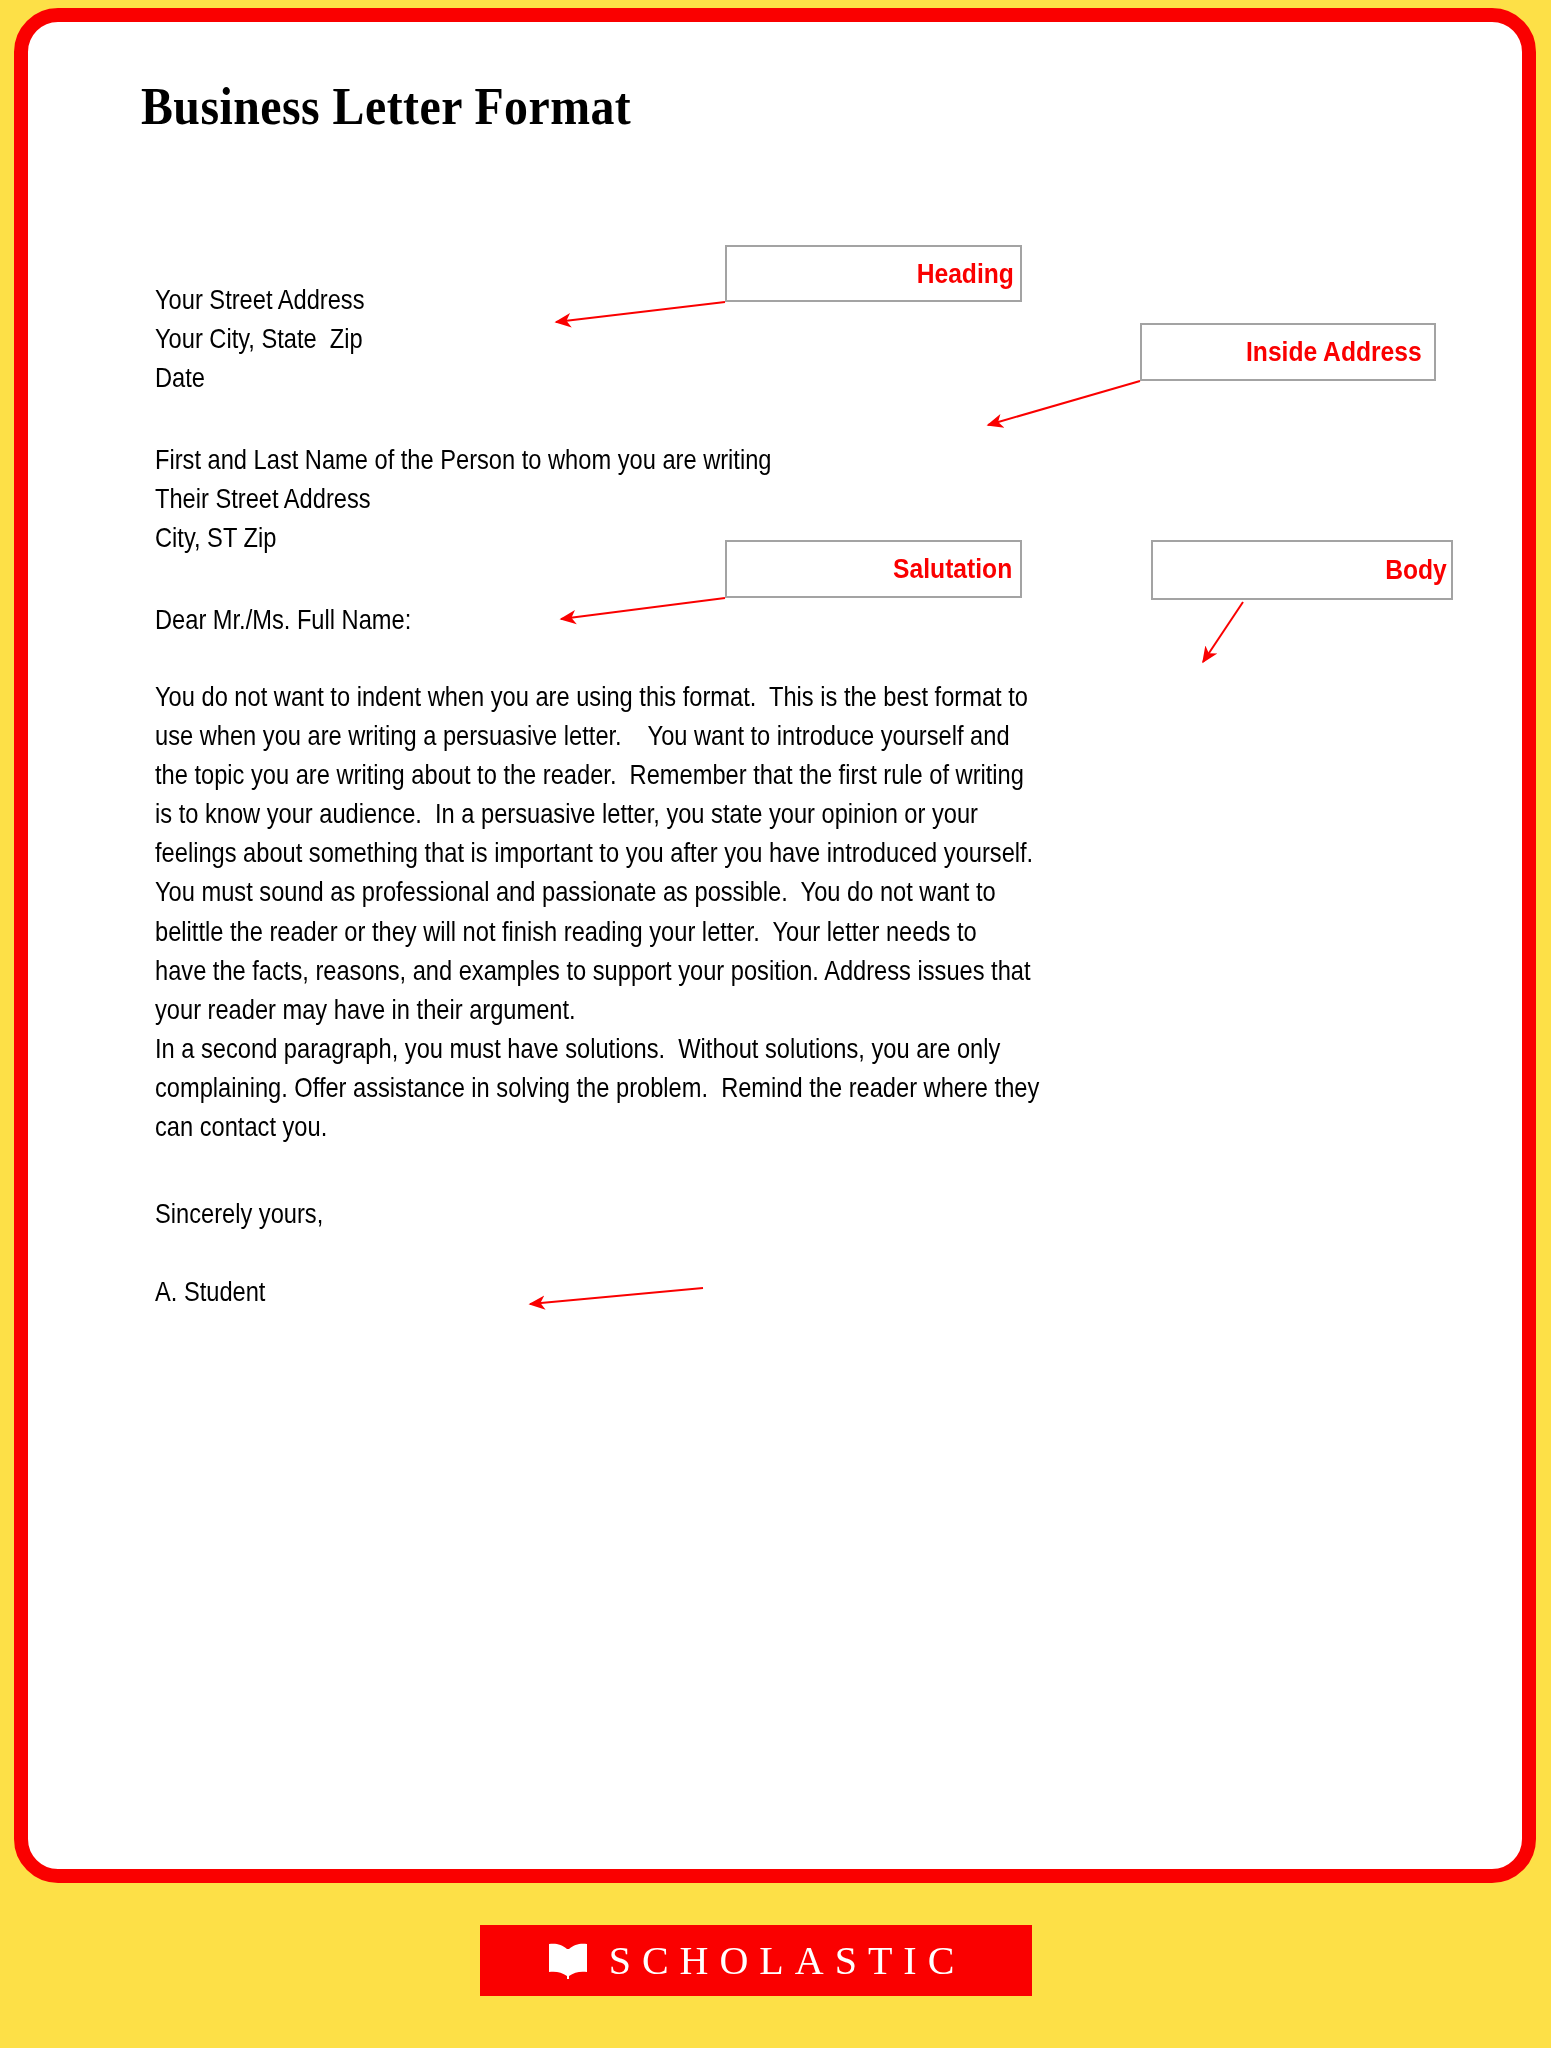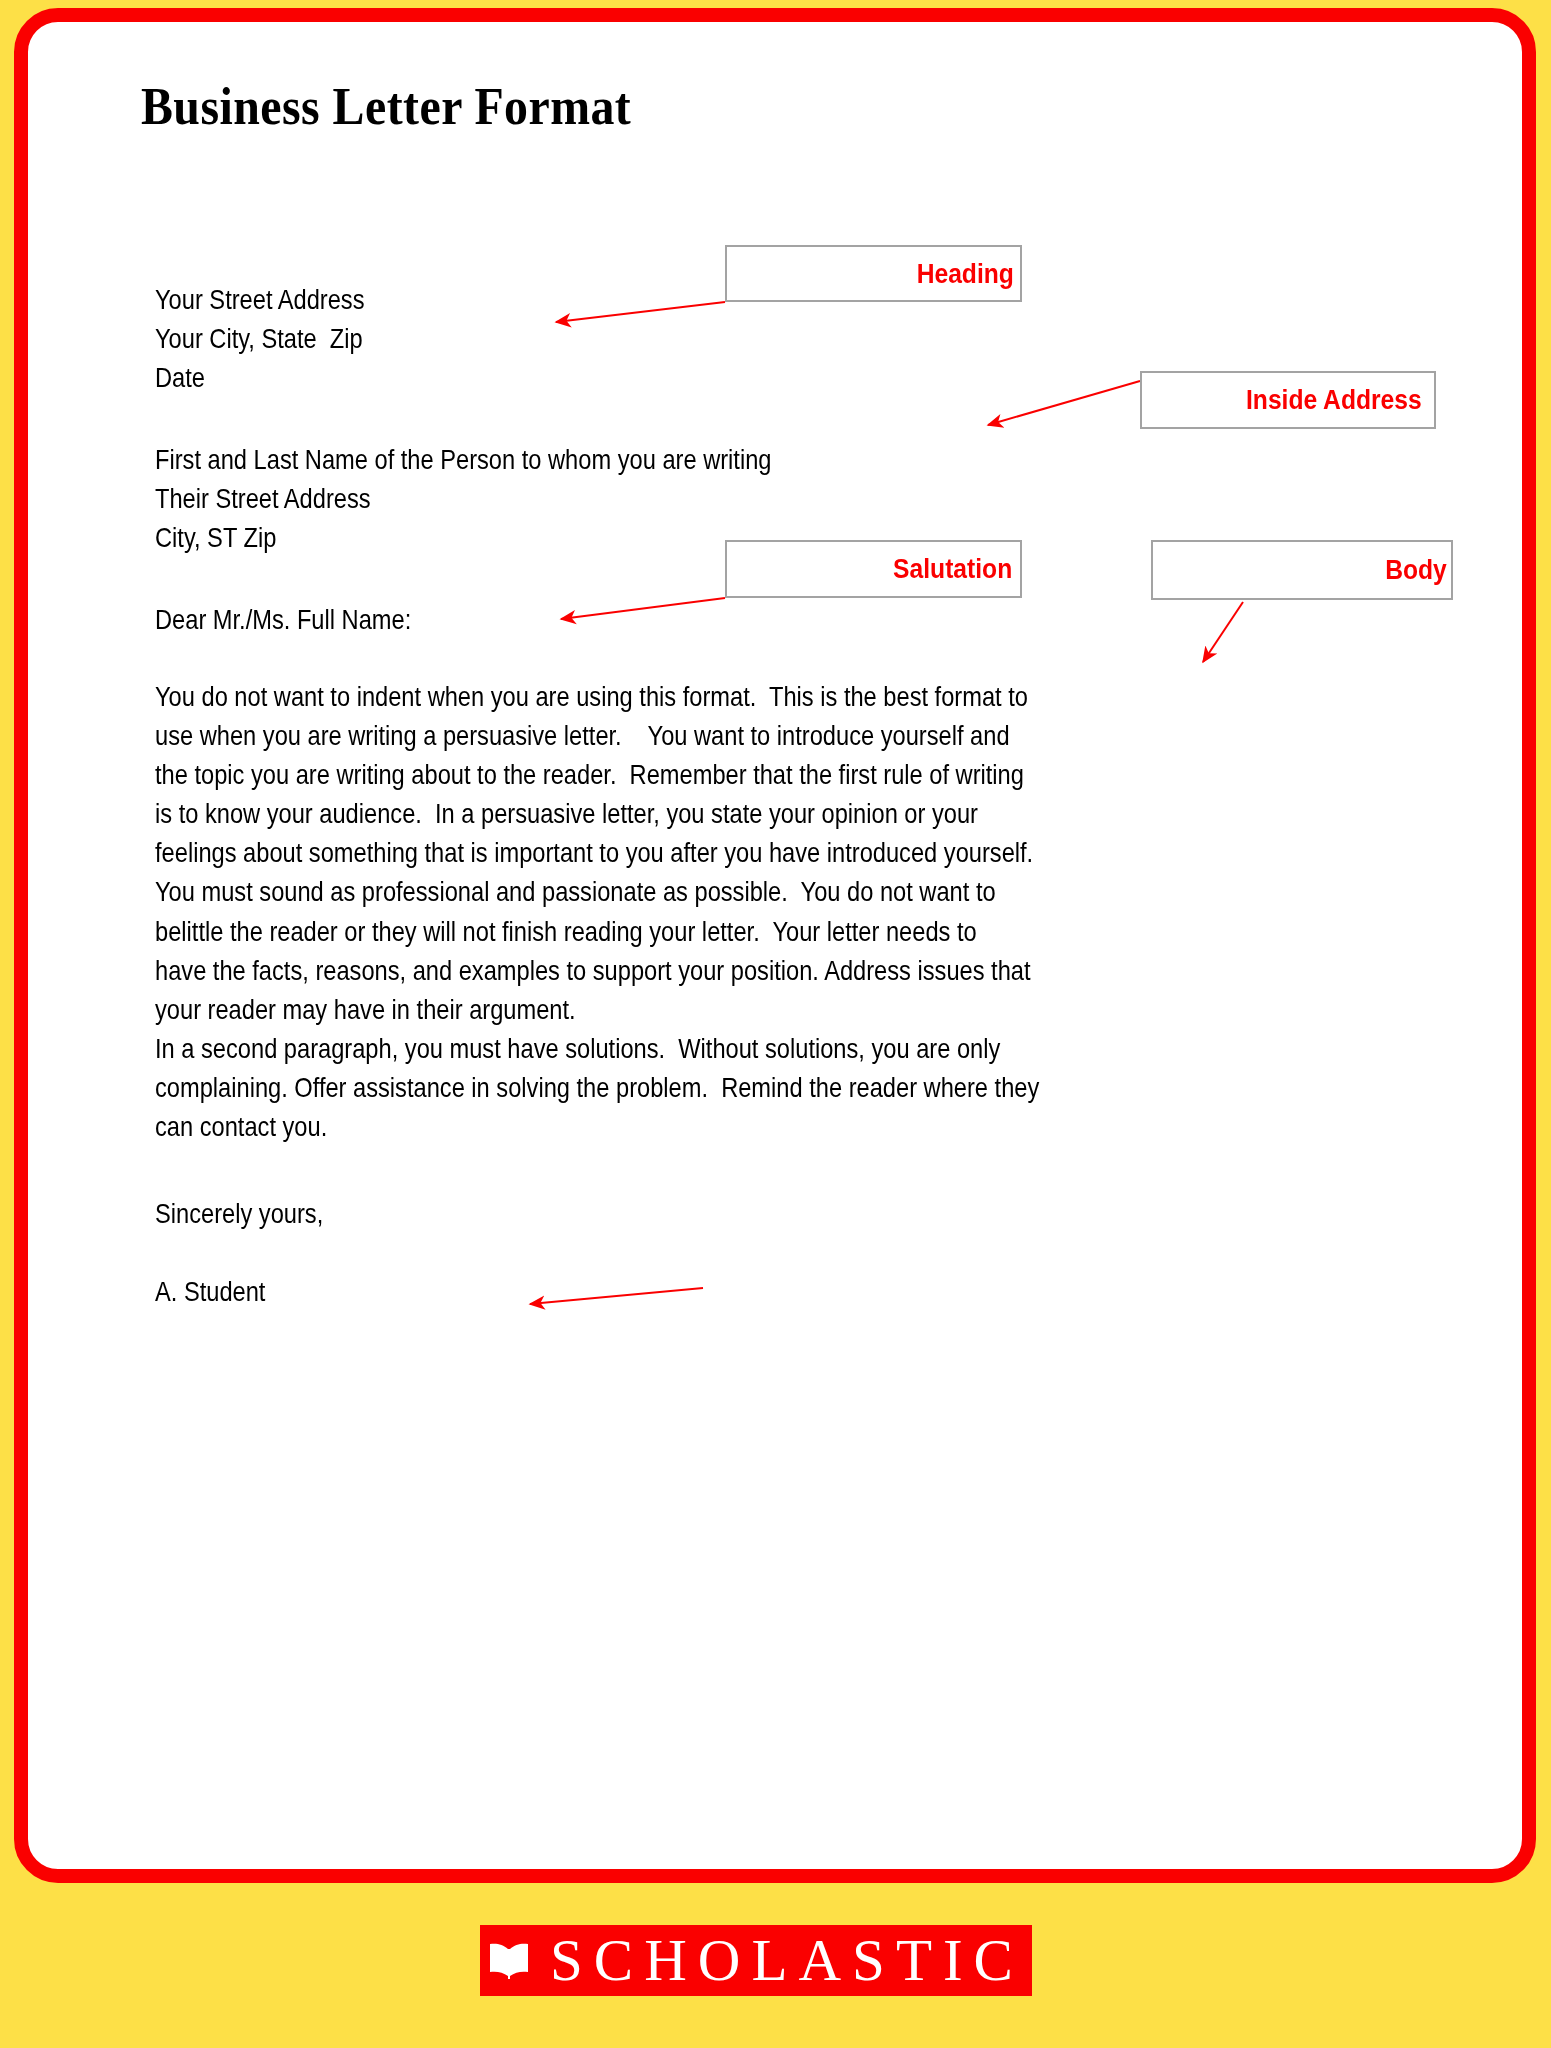--- a/index.html
+++ b/index.html
@@ -88,7 +88,7 @@
   }
 
   #callout-heading        { left: 697px;  top: 223px;  width: 297px;  height: 57px; }
-  #callout-inside-address { left: 1112px; top: 301px;  width: 296px;  height: 58px; margin-top: 48px; }
+  #callout-inside-address { left: 1112px; top: 301px;  width: 296px;  height: 58px; }
   #callout-salutation     { left: 697px;  top: 518px;  width: 297px;  height: 58px; padding-left: 6px; }
   #callout-body           { left: 1123px; top: 518px;  width: 302px;  height: 60px; }
   #callout-signature      { left: 675px;  top: 1205px; width: 300px;  height: 62px; }

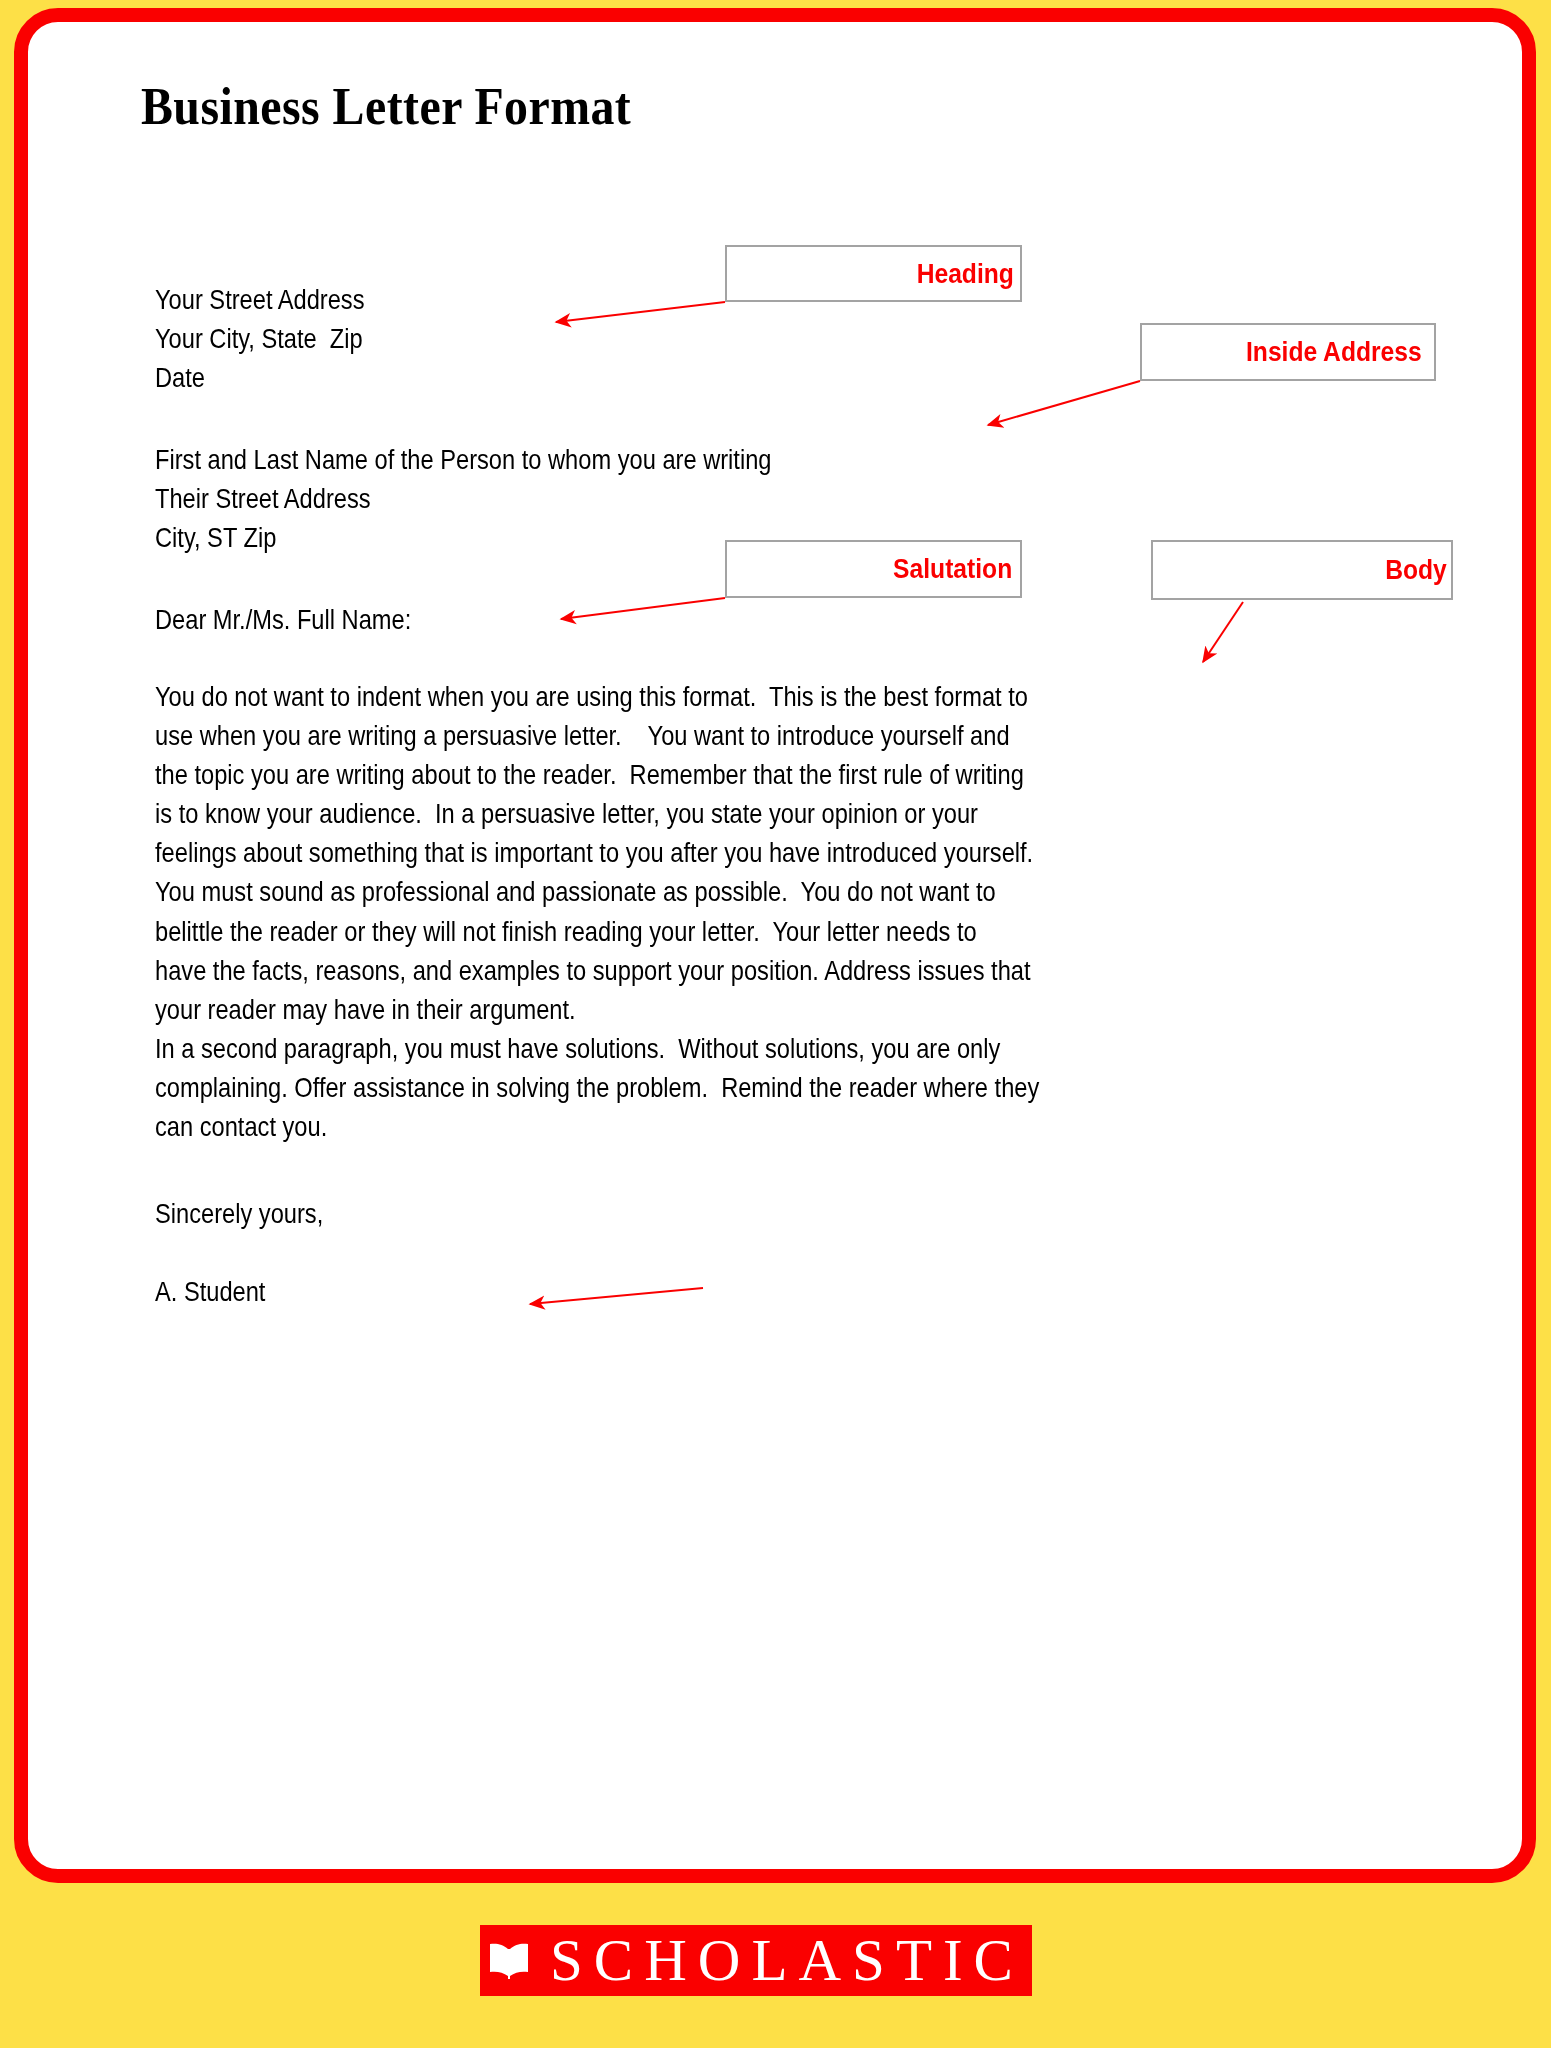--- a/index.html
+++ b/index.html
@@ -121,7 +121,7 @@
   }
   #scholastic-word {
     font-family: "Liberation Serif", "DejaVu Serif", serif;
-    font-size: 59px;
+    font-size: 40px;
     color: #ffffff;
     letter-spacing: 11px;
     padding-left: 6px;

